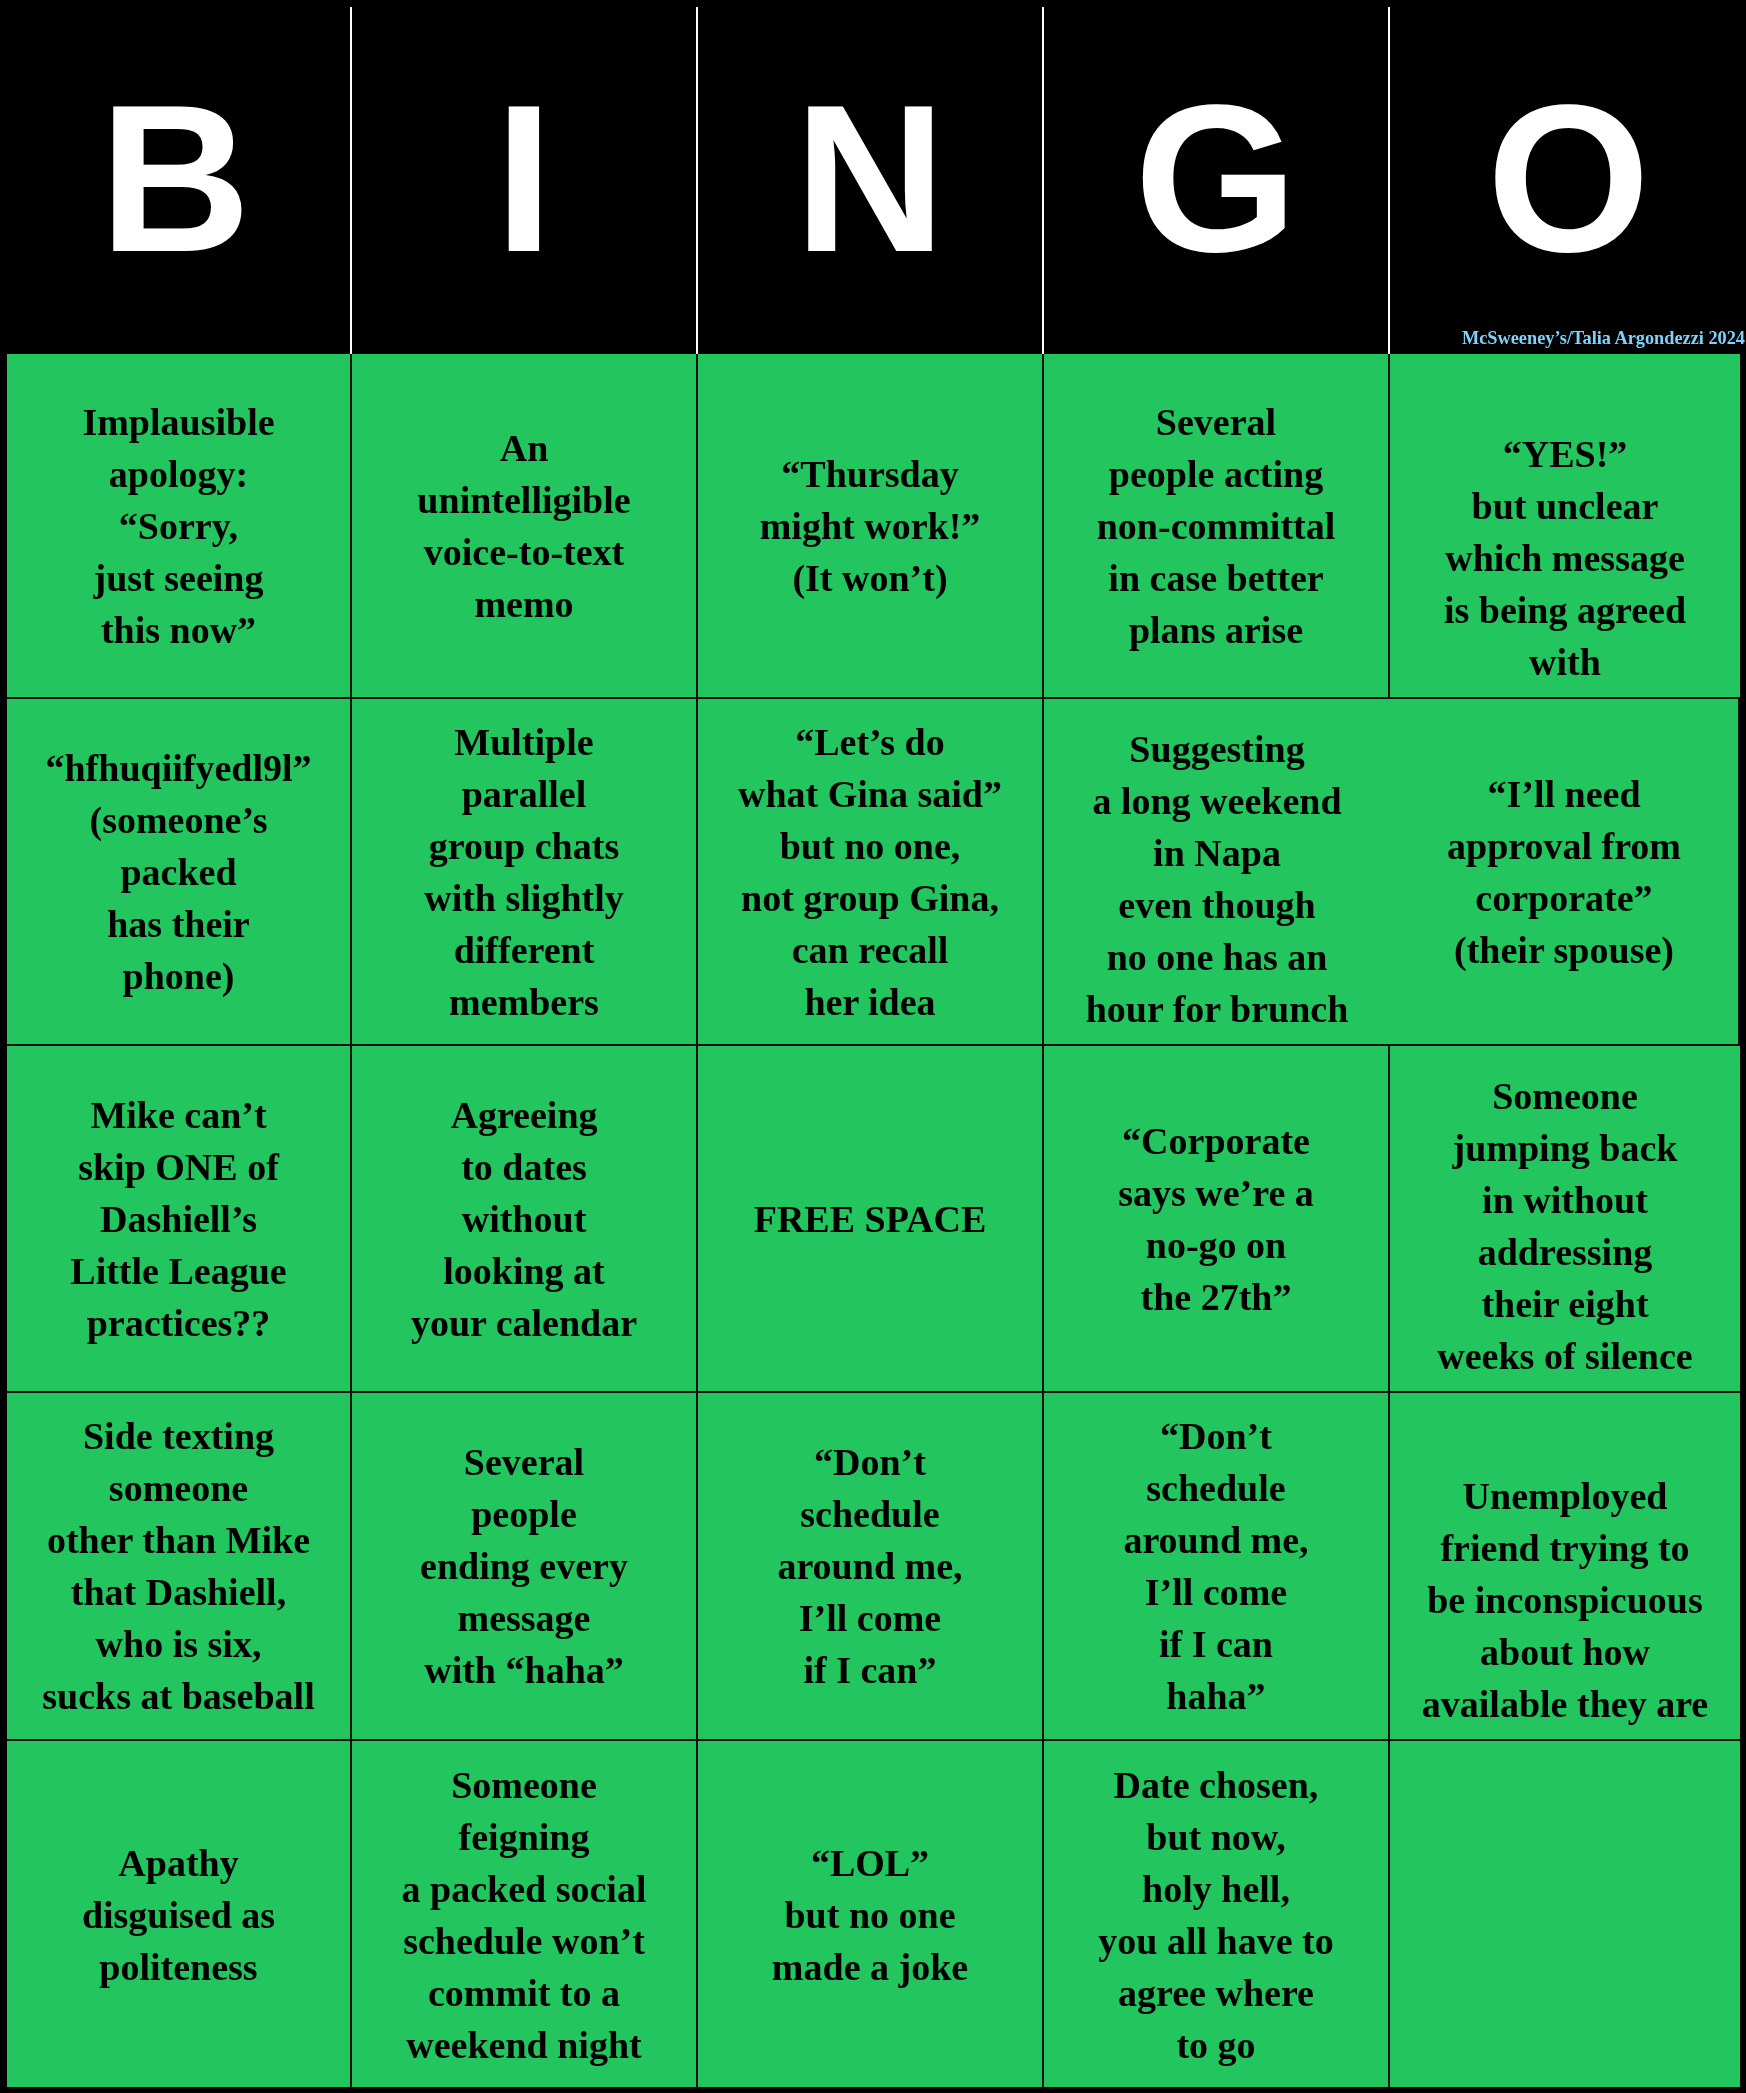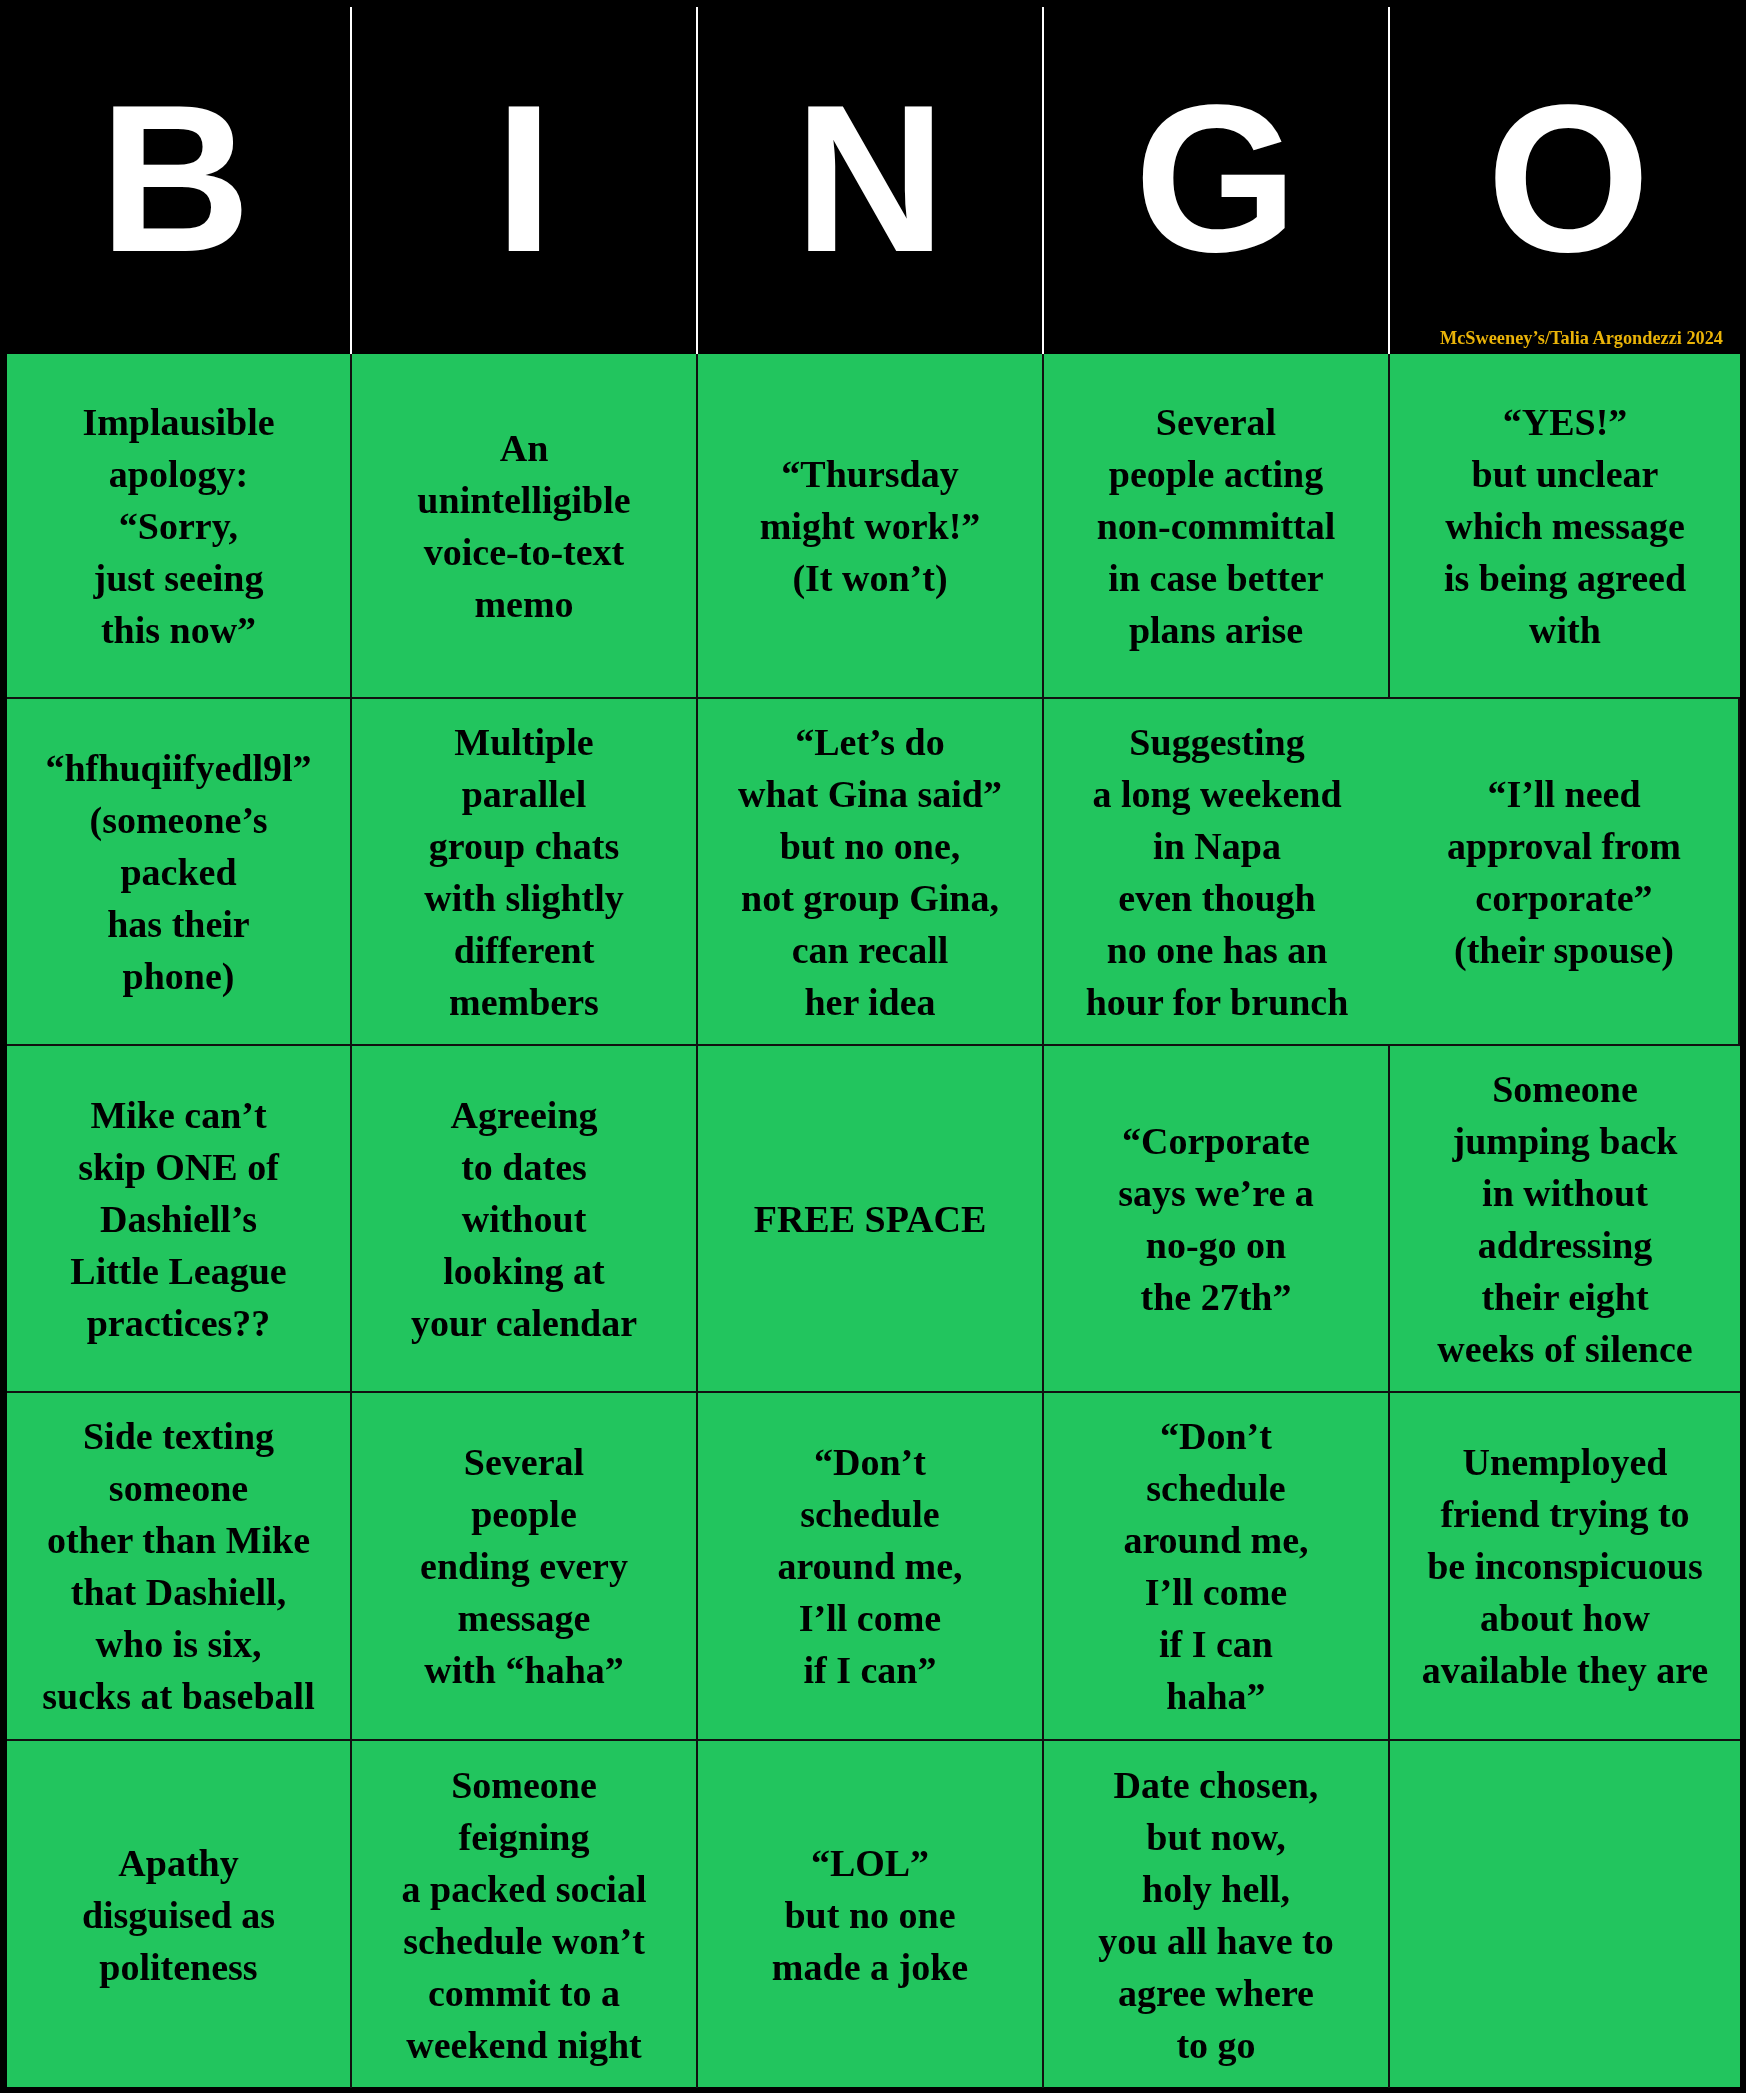--- a/index.html
+++ b/index.html
@@ -12,7 +12,7 @@
   .hcell:last-child { border-right:none; }
   .hletter { color:#fff; font-family:"Liberation Sans", sans-serif; font-weight:bold;
     font-size:210px; line-height:1; margin-top:-3.5px; }
-  .credit { position:absolute; right:24px; bottom:5.2px; color:#eab308;
+  .credit { position:absolute; right:2px; bottom:5.2px; color:#7dd3fc;
     font-family:"Liberation Serif", serif; font-weight:bold; font-size:18.3px; white-space:nowrap; }
   .grid { position:absolute; left:7px; top:354px; width:1733px; height:1733px; background:#22c55e;
     display:grid; grid-template-columns: 345px 346px 346px 346px 350px;

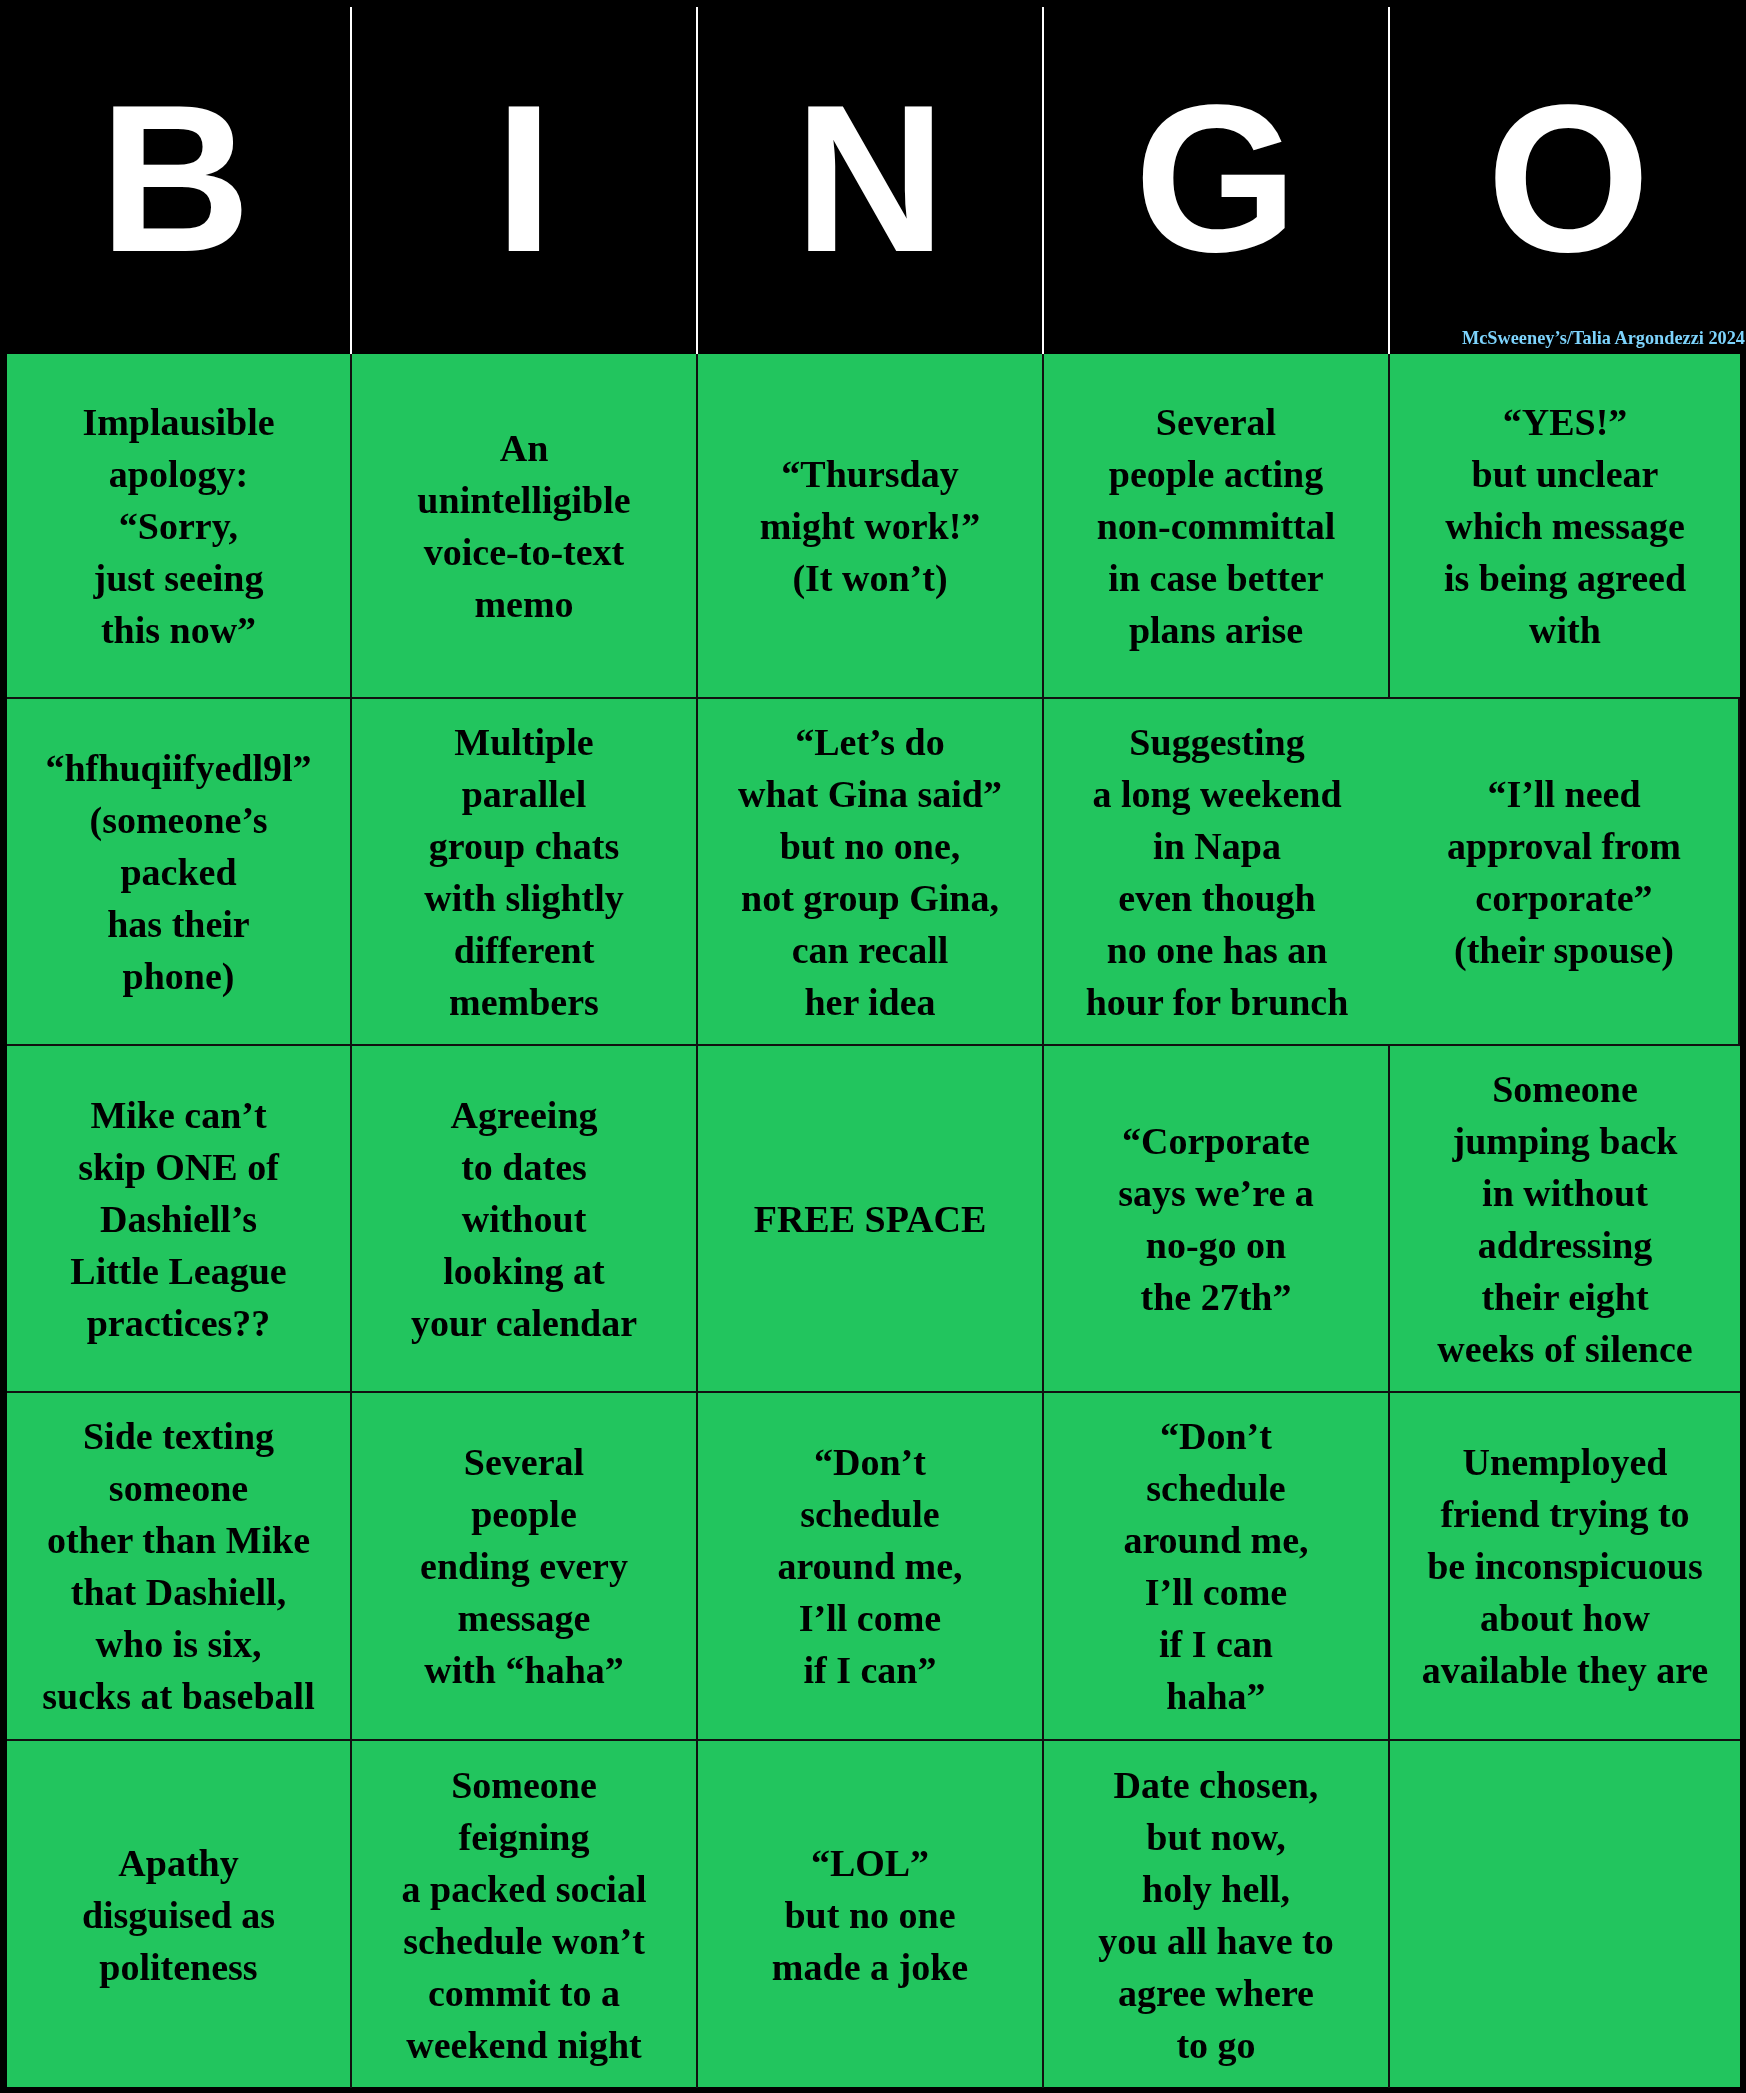--- a/index.html
+++ b/index.html
@@ -21,7 +21,7 @@
     display:flex; align-items:center; justify-content:center; text-align:center;
     padding:8.7px 12.2px; font-family:"Liberation Serif", serif; font-weight:bold;
     font-size:38px; line-height:52px; color:#000; white-space:pre-line; }
-  .cell.last-col { border-right:none; }
+  .cell.last-col { border-right:none;align-items:flex-end; }
   .cell.last-row { border-bottom:none; }
   .cell-inner { display:block; }
   .free-title { display:block; text-underline-offset:7px; text-decoration-thickness:2.6px; }

